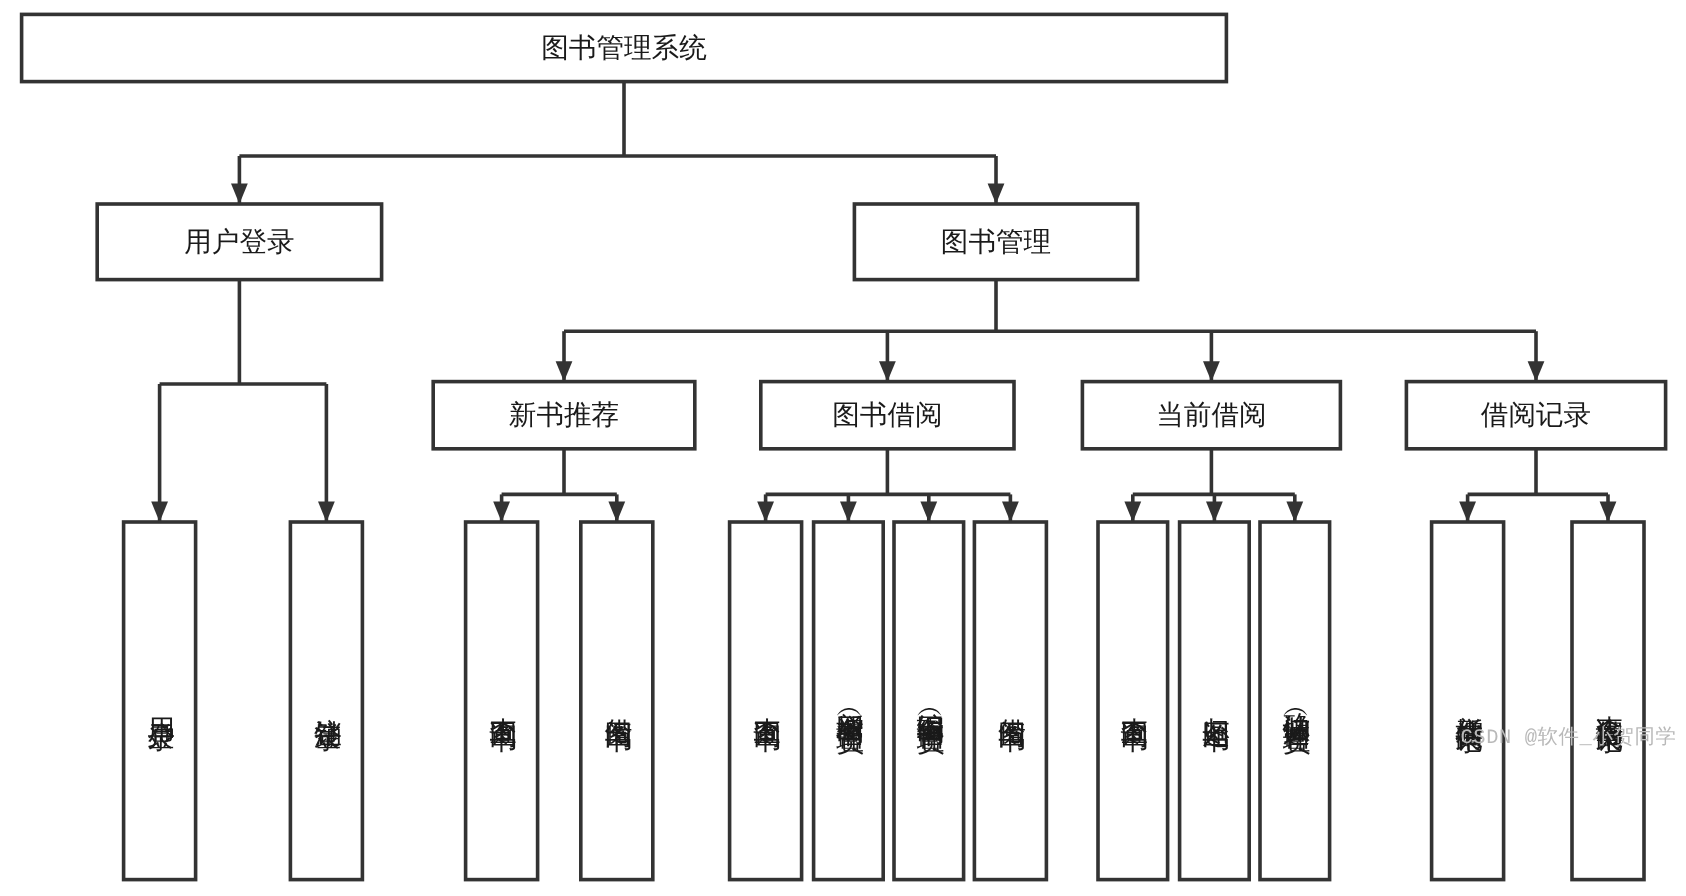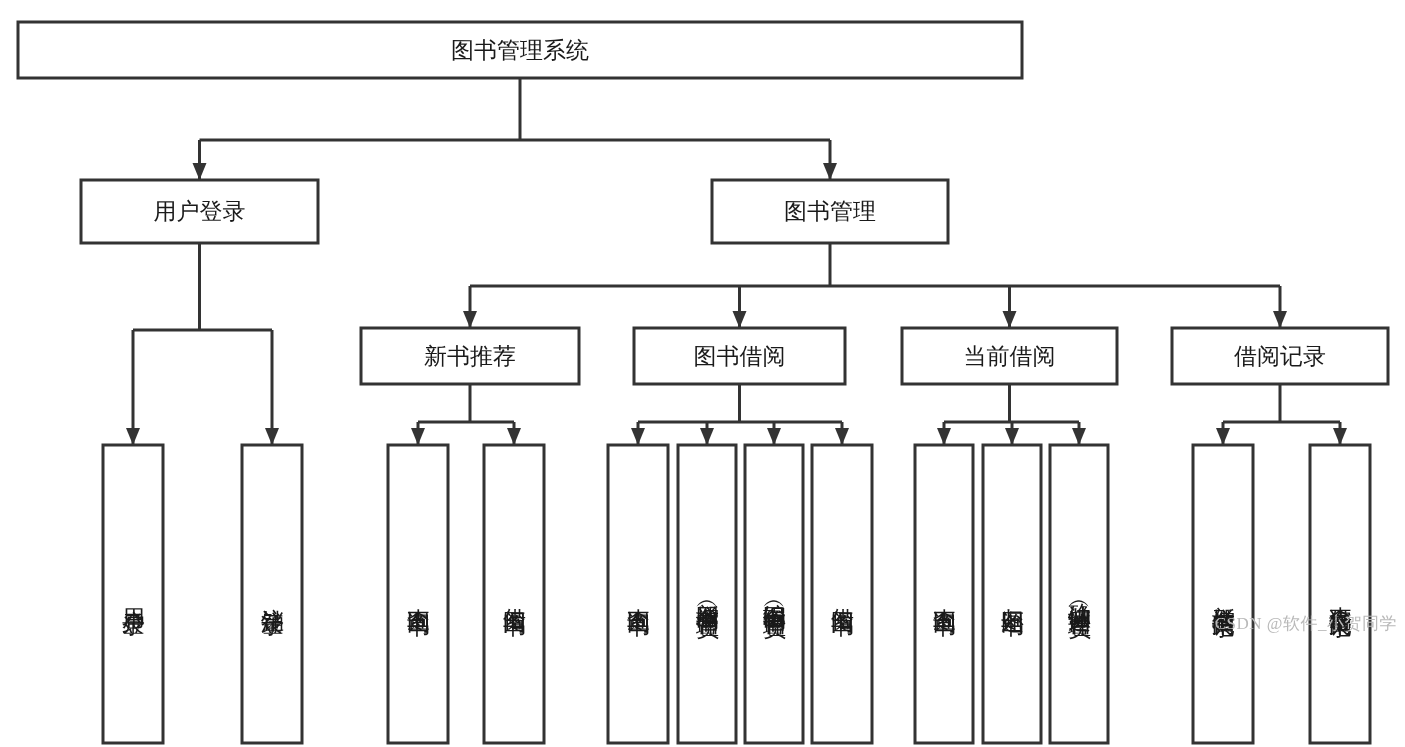--- a/index.html
+++ b/index.html
@@ -17,7 +17,7 @@
   #diagram-root {
     position: absolute;
     left: 0;
-    top: 10px;
+    top: 0;
     width: 1405px;
     height: 631px;
   }

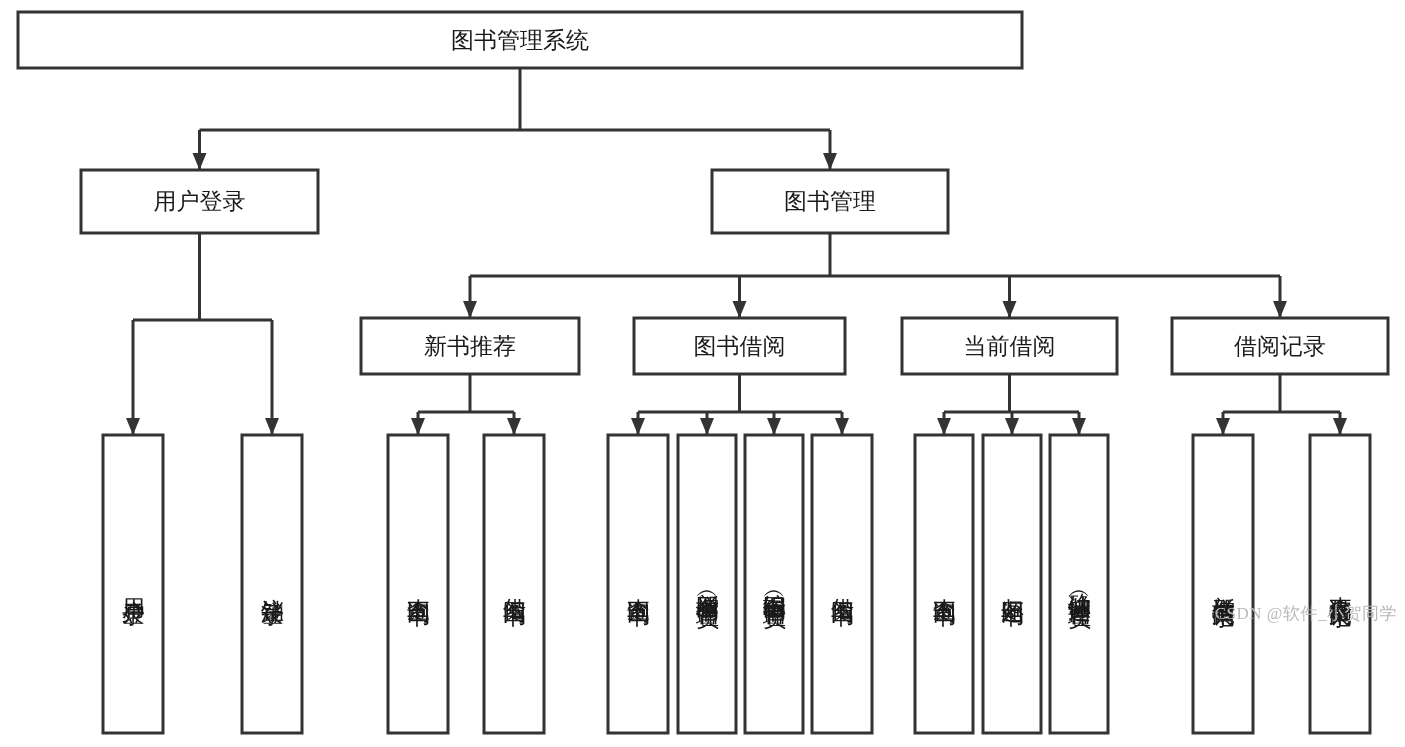--- a/index.html
+++ b/index.html
@@ -66,7 +66,7 @@
     position: absolute;
     right: 8px;
     bottom: 6px;
-    font-family: Liberation Serif, serif;
+    font-family: Liberation Mono, monospace;
     font-size: 17px;
     color: #b9b9b9;
     letter-spacing: 0.5px;

